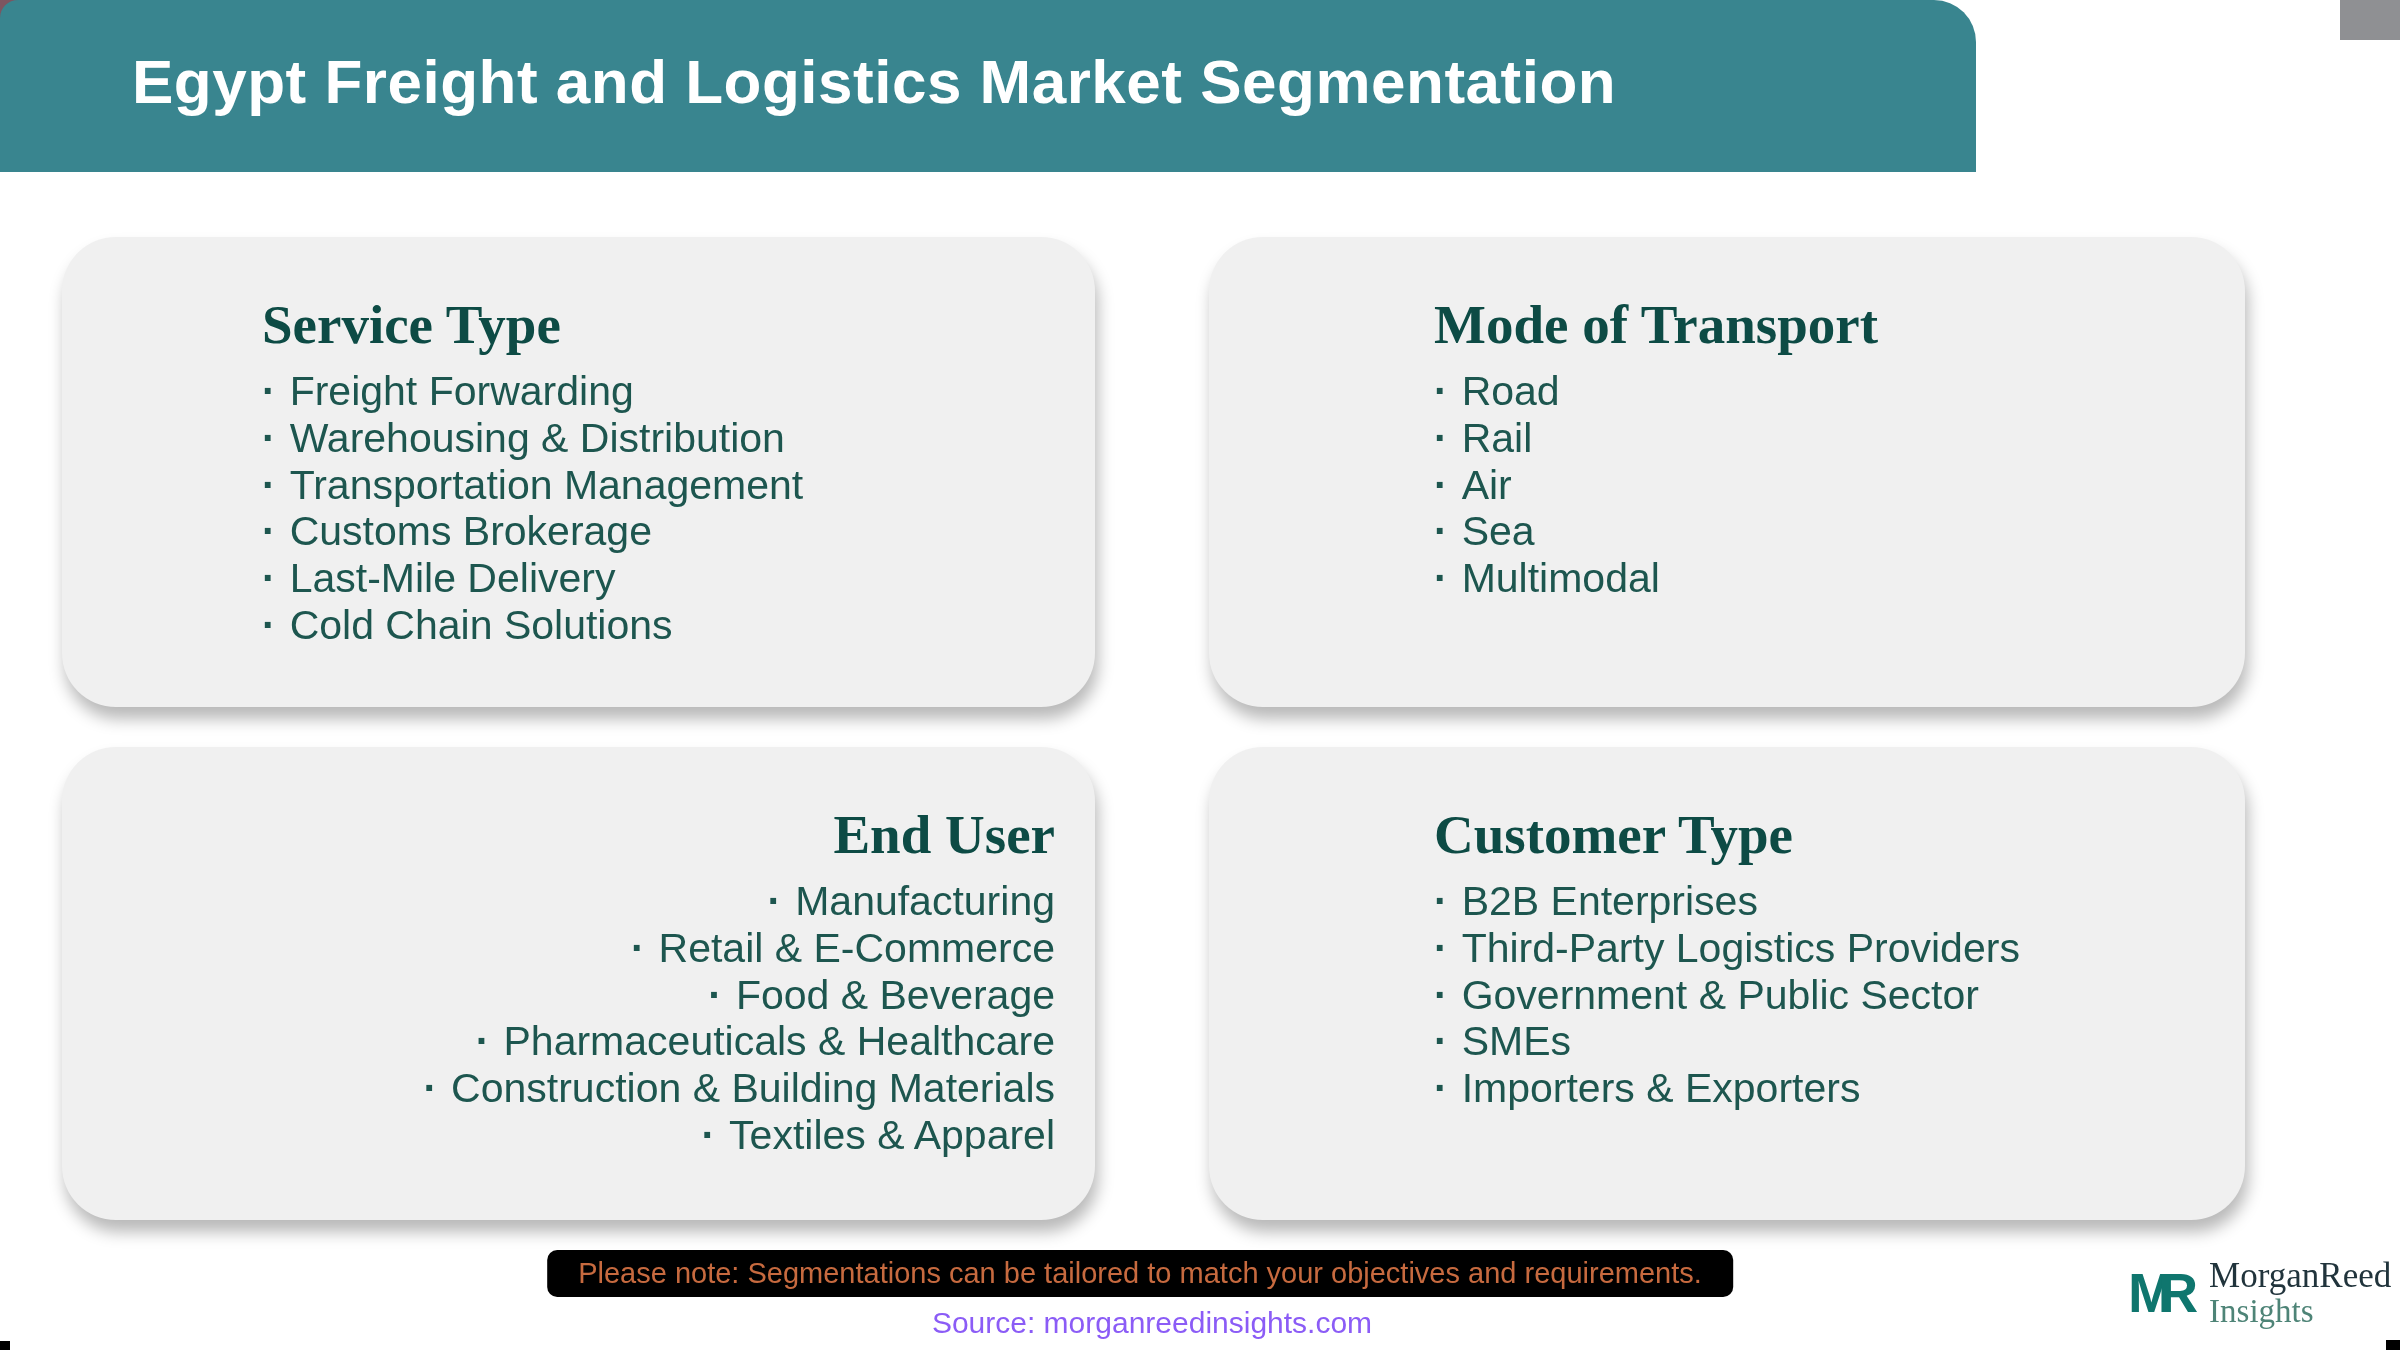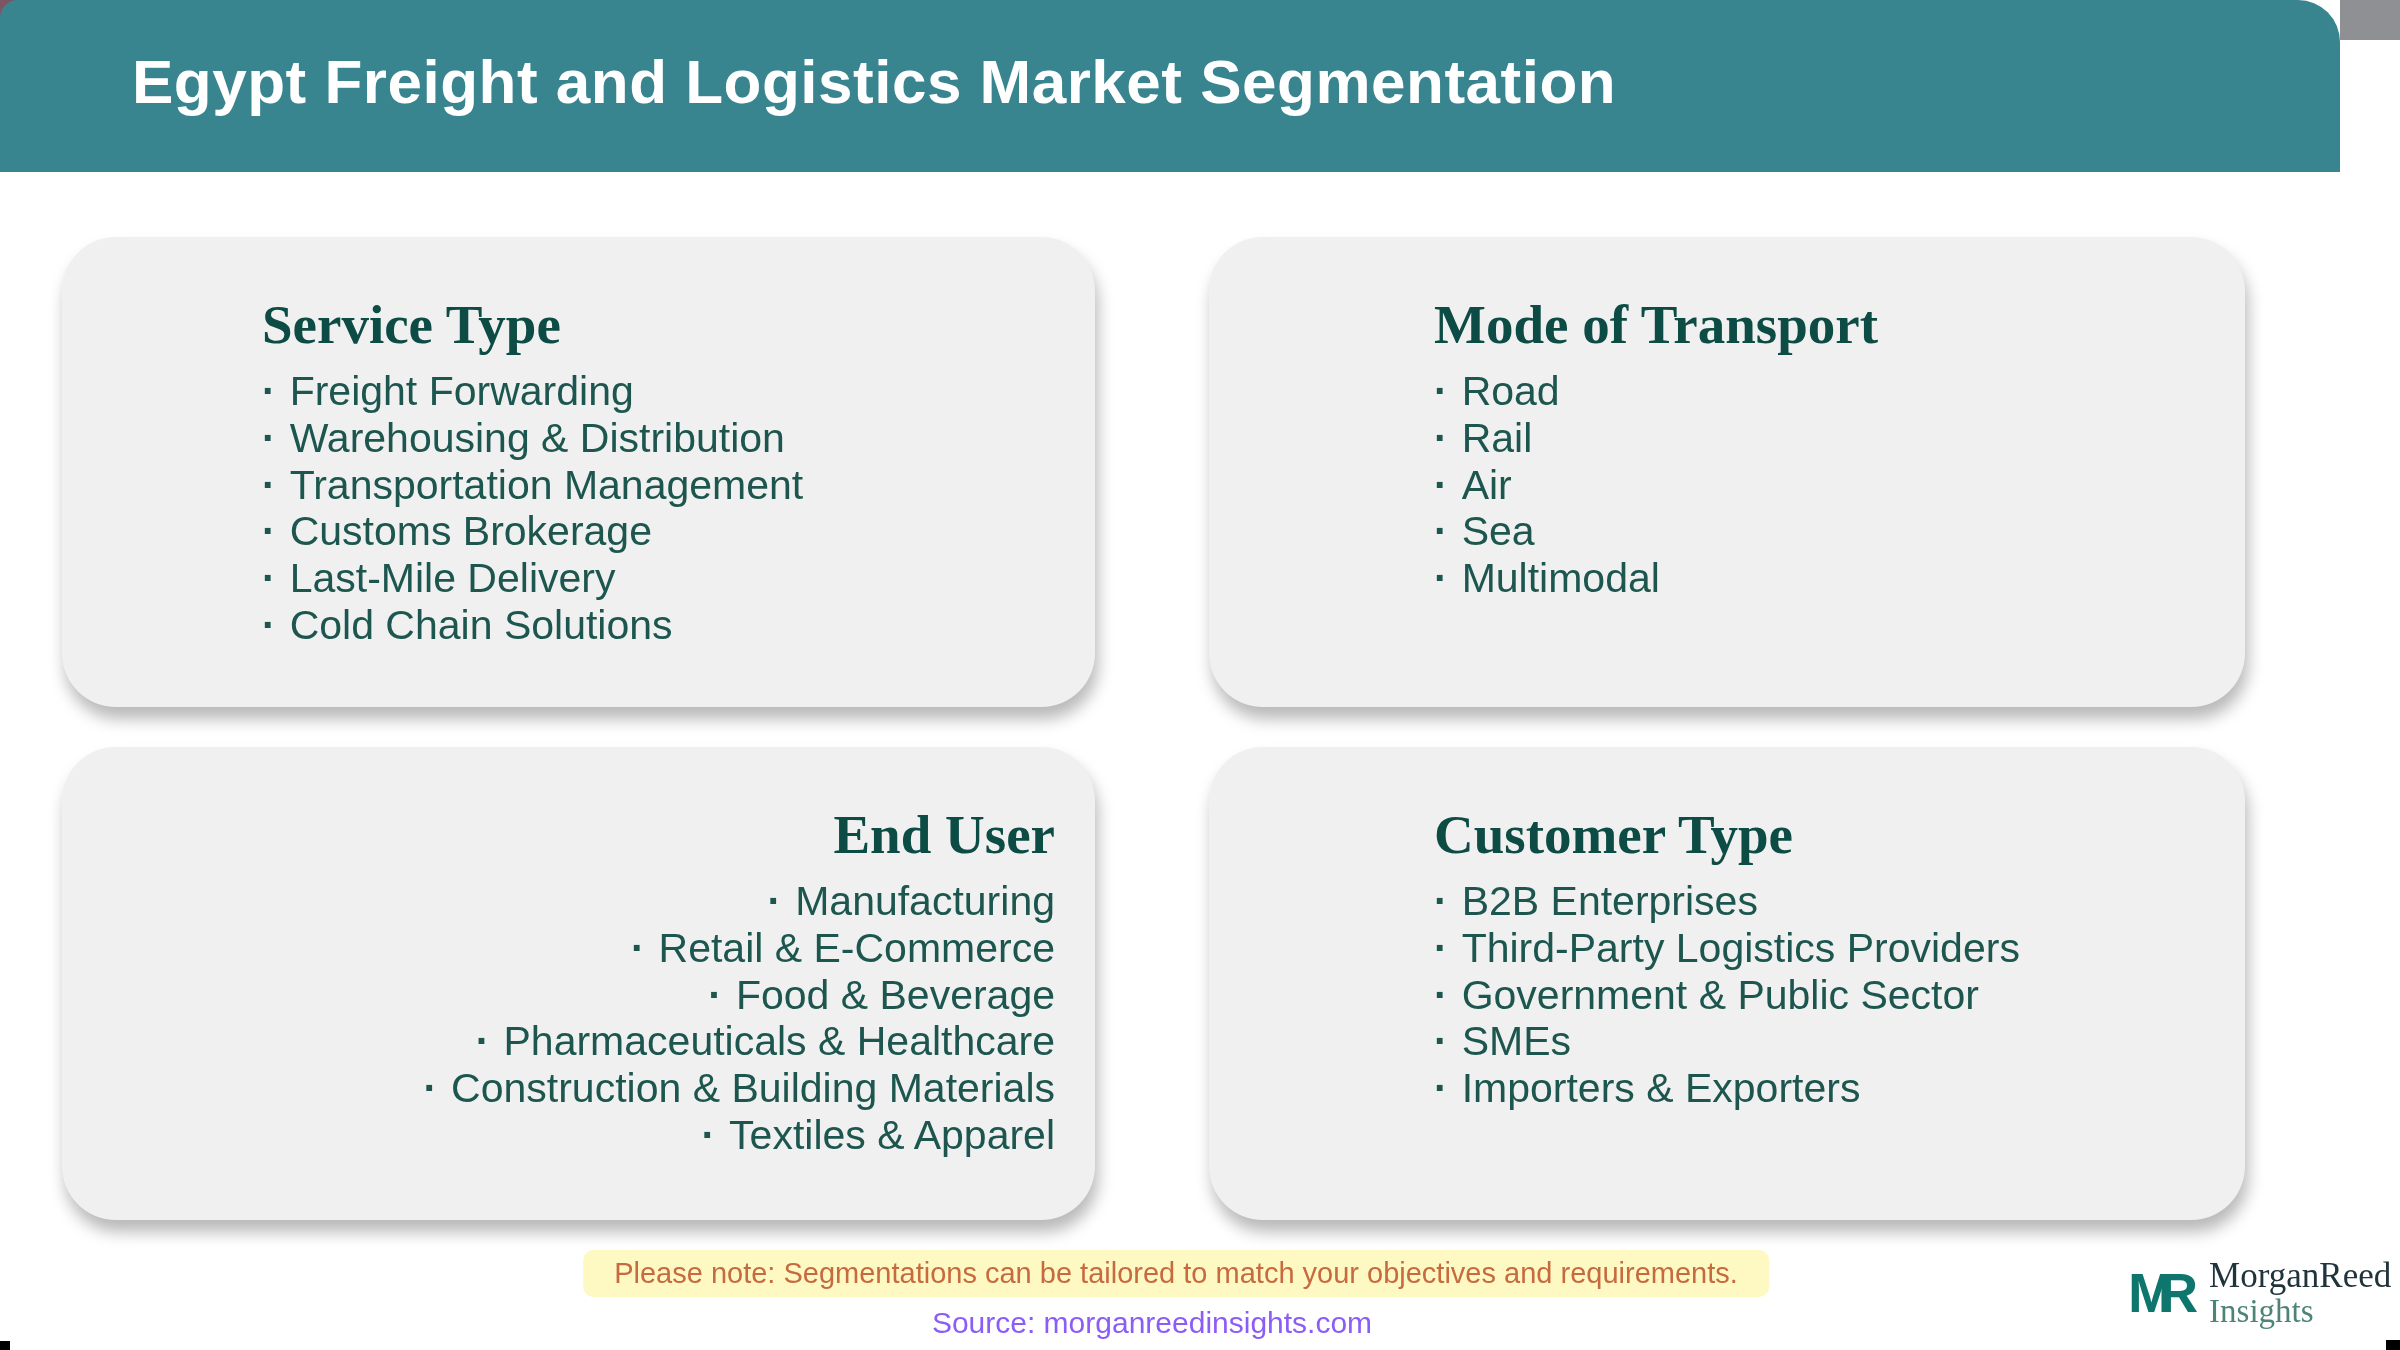--- a/index.html
+++ b/index.html
@@ -20,7 +20,7 @@
   
   .topbar {
     position: absolute; left: 0; top: 0;
-    width: 2340px; height: 172px;
+    width: 1976px; height: 172px;
     background: #39858F;
     border-radius: 18px 42px 0 0;
     z-index: 1;

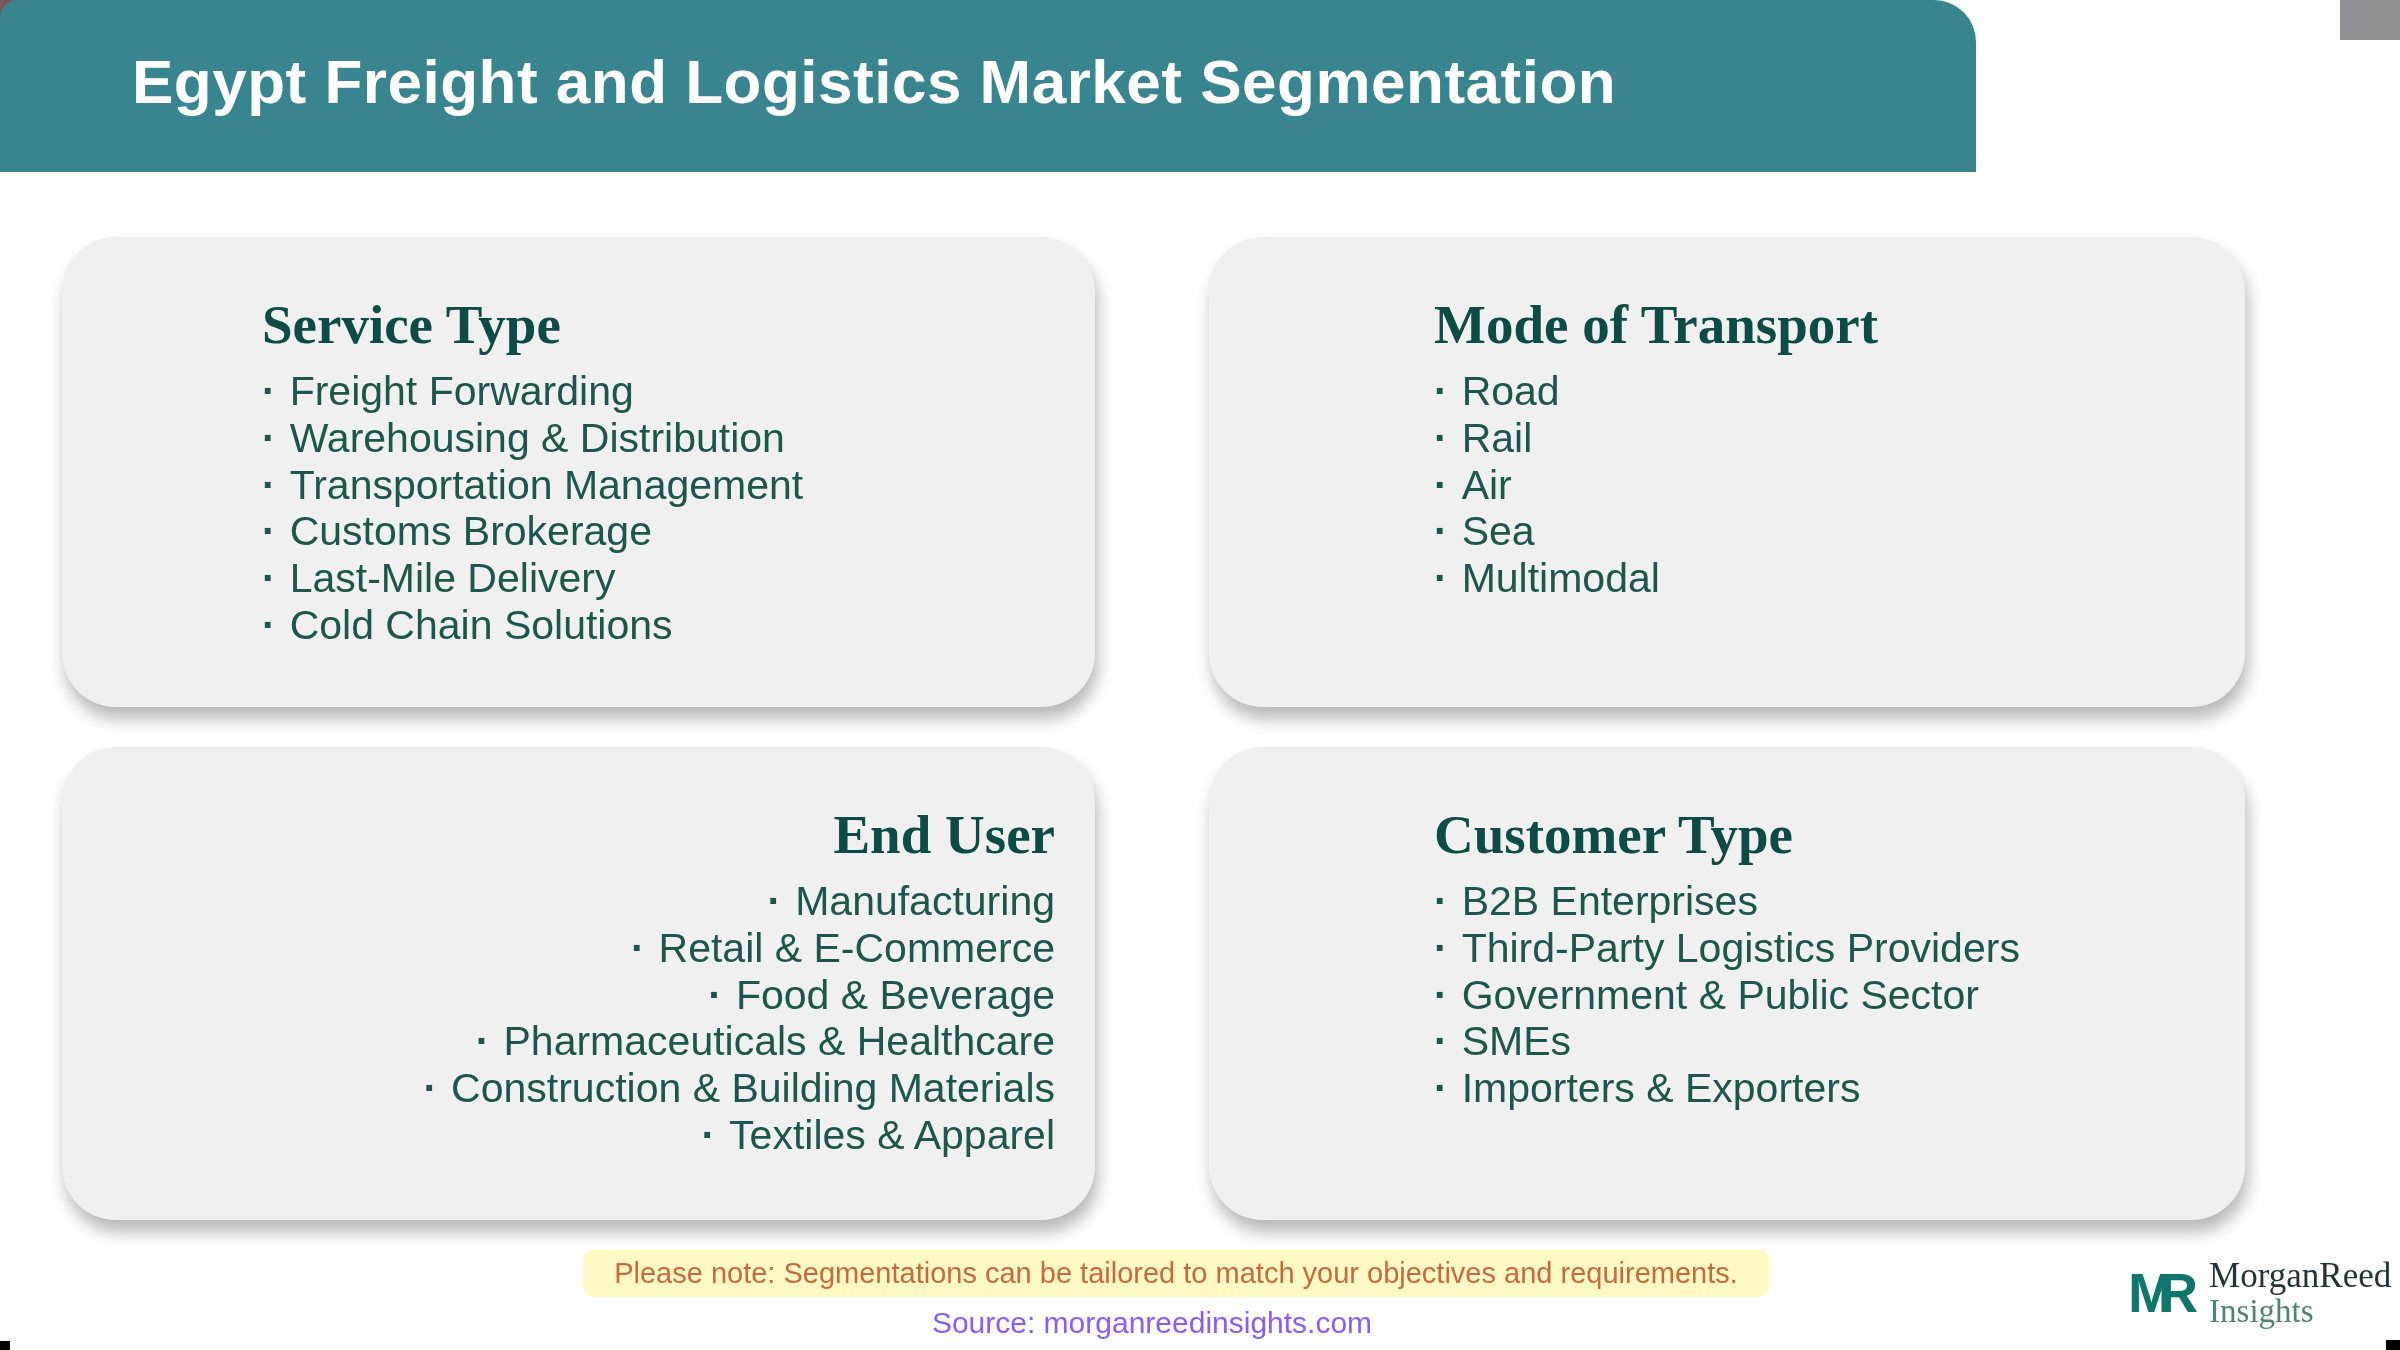--- a/index.html
+++ b/index.html
@@ -74,9 +74,9 @@
   
   .note {
     position: absolute;
-    left: 1176px; top: 1250px;
+    left: 1140px; top: 1250px;
     transform: translateX(-50%);
-    background: #fef9c3;
+    background: #000000;
     border-radius: 10px;
     padding: 7px 31px;
     font-size: 29px;

